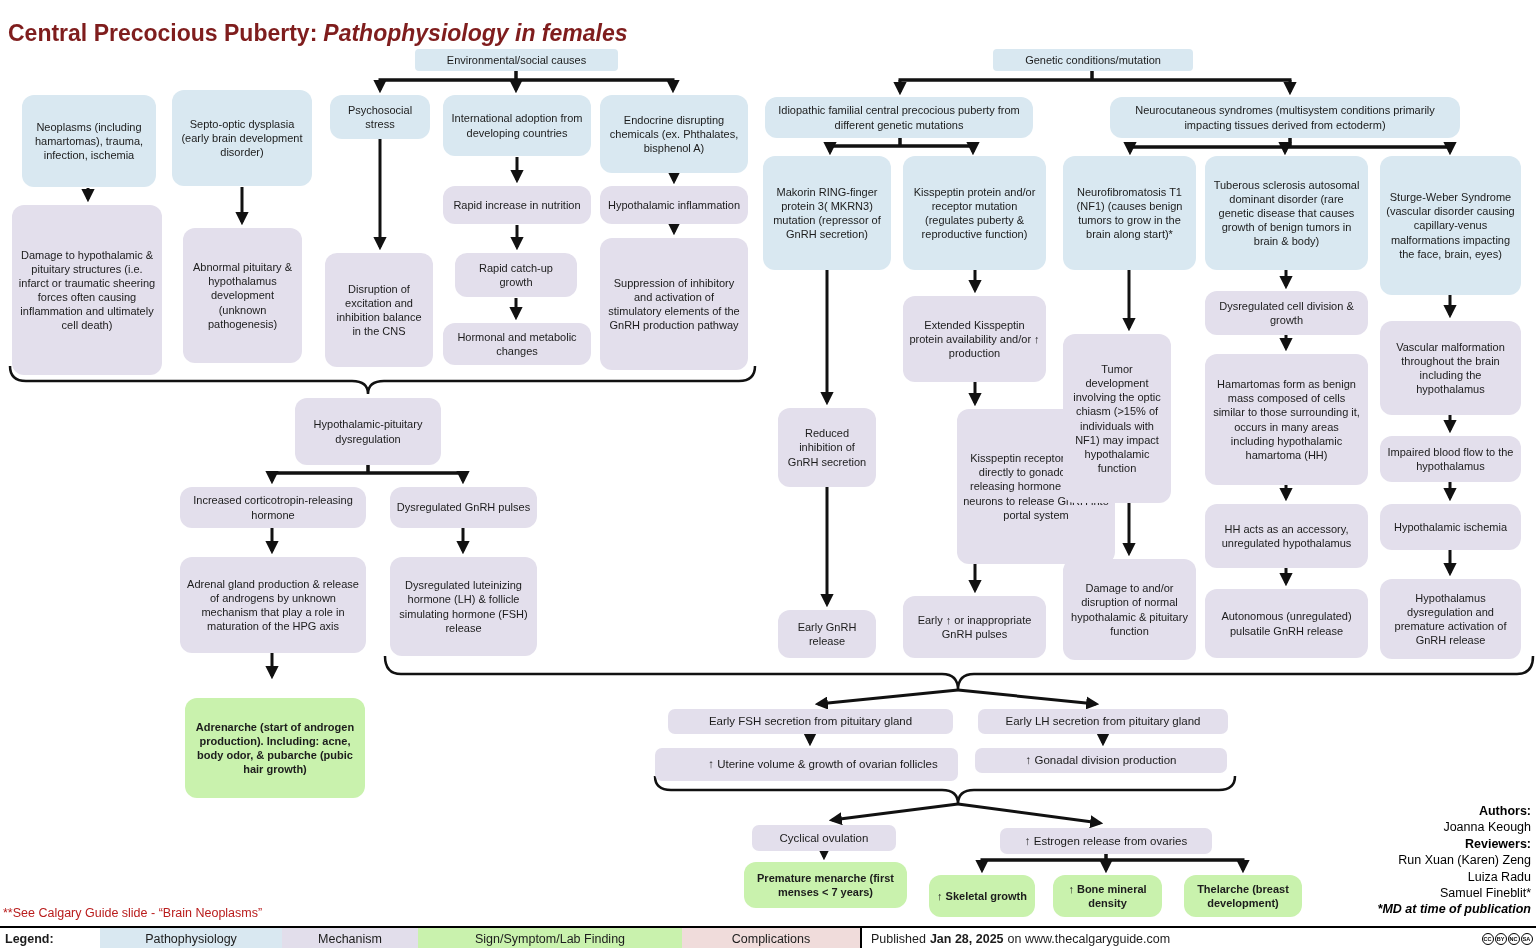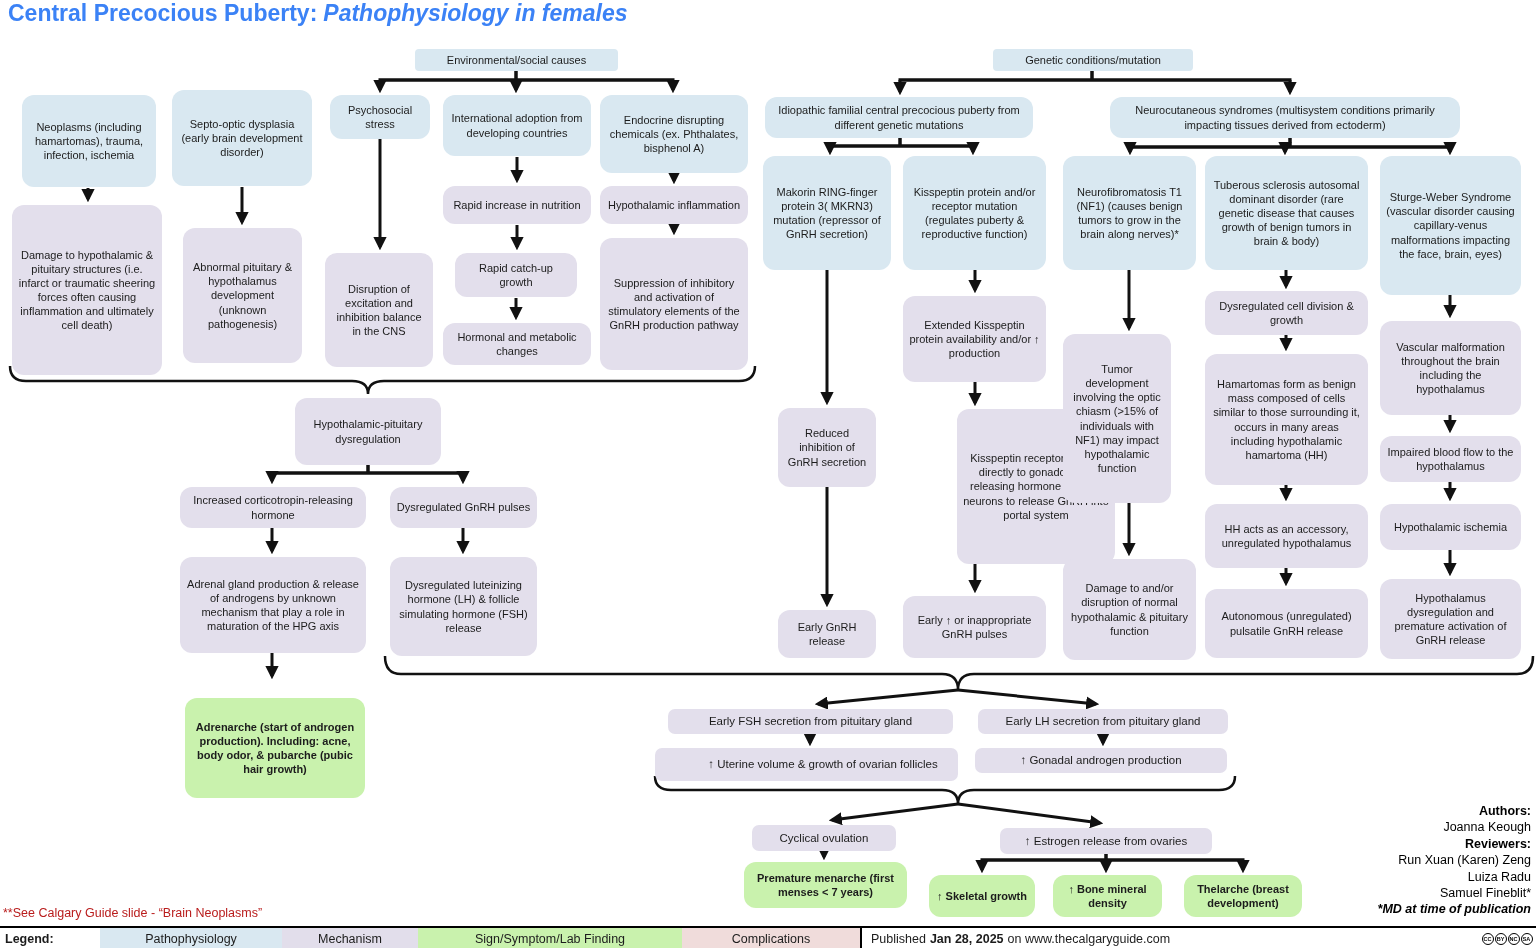--- a/index.html
+++ b/index.html
@@ -5,7 +5,7 @@
   html,body{margin:0;padding:0;background:#fff;}
   .canvas{position:relative;width:1536px;height:948px;background:#fff;overflow:hidden;
           font-family:"Liberation Sans",sans-serif;color:#1c1c1c;}
-  .title{position:absolute;left:8px;top:0;font-size:23px;font-weight:bold;color:#3b82f6;white-space:nowrap;}
+  .title{position:absolute;left:8px;top:20px;font-size:23px;font-weight:bold;color:#7f1d1d;white-space:nowrap;}
   .title .em{font-style:italic;margin-left:6px;}
   svg.wires{position:absolute;left:0;top:0;z-index:1;pointer-events:none;}
   .node{position:absolute;z-index:2;display:flex;align-items:center;justify-content:center;

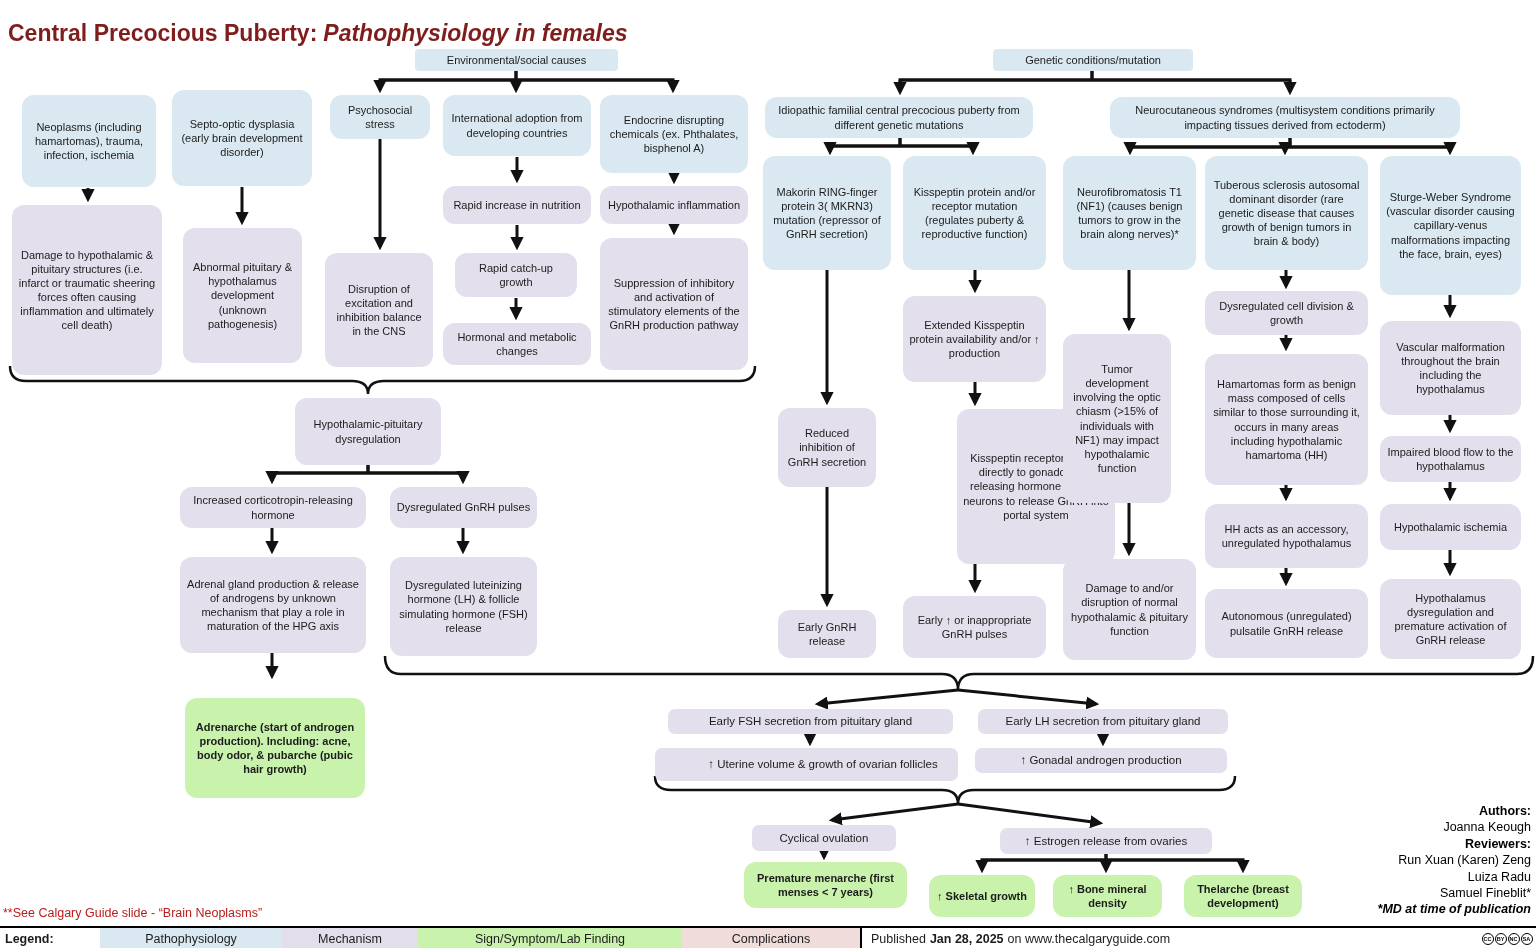--- a/index.html
+++ b/index.html
@@ -157,7 +157,7 @@
   <div class="node purple" style="left:778px;top:610px;width:98px;height:48px;">Early GnRH release</div>
   <div class="node purple" style="left:903px;top:596px;width:143px;height:62px;">Early ↑ or inappropriate GnRH pulses</div>
 
-  <div class="node blue" style="left:1063px;top:156px;width:133px;height:114px;">Neurofibromatosis T1 (NF1) (causes benign tumors to grow in the brain along nerves)*</div>
+  <div class="node blue" style="left:1063px;top:156px;width:133px;height:114px;">Neurofibromatosis T1 (NF1) (causes benign tumors to grow in the brain along start)*</div>
   <div class="node purple" style="left:1063px;top:334px;width:108px;height:169px;">Tumor development involving the optic chiasm (&gt;15% of individuals with NF1) may impact hypothalamic function</div>
   <div class="node purple" style="left:1063px;top:559px;width:133px;height:101px;">Damage to and/or disruption of normal hypothalamic &amp; pituitary function</div>
 

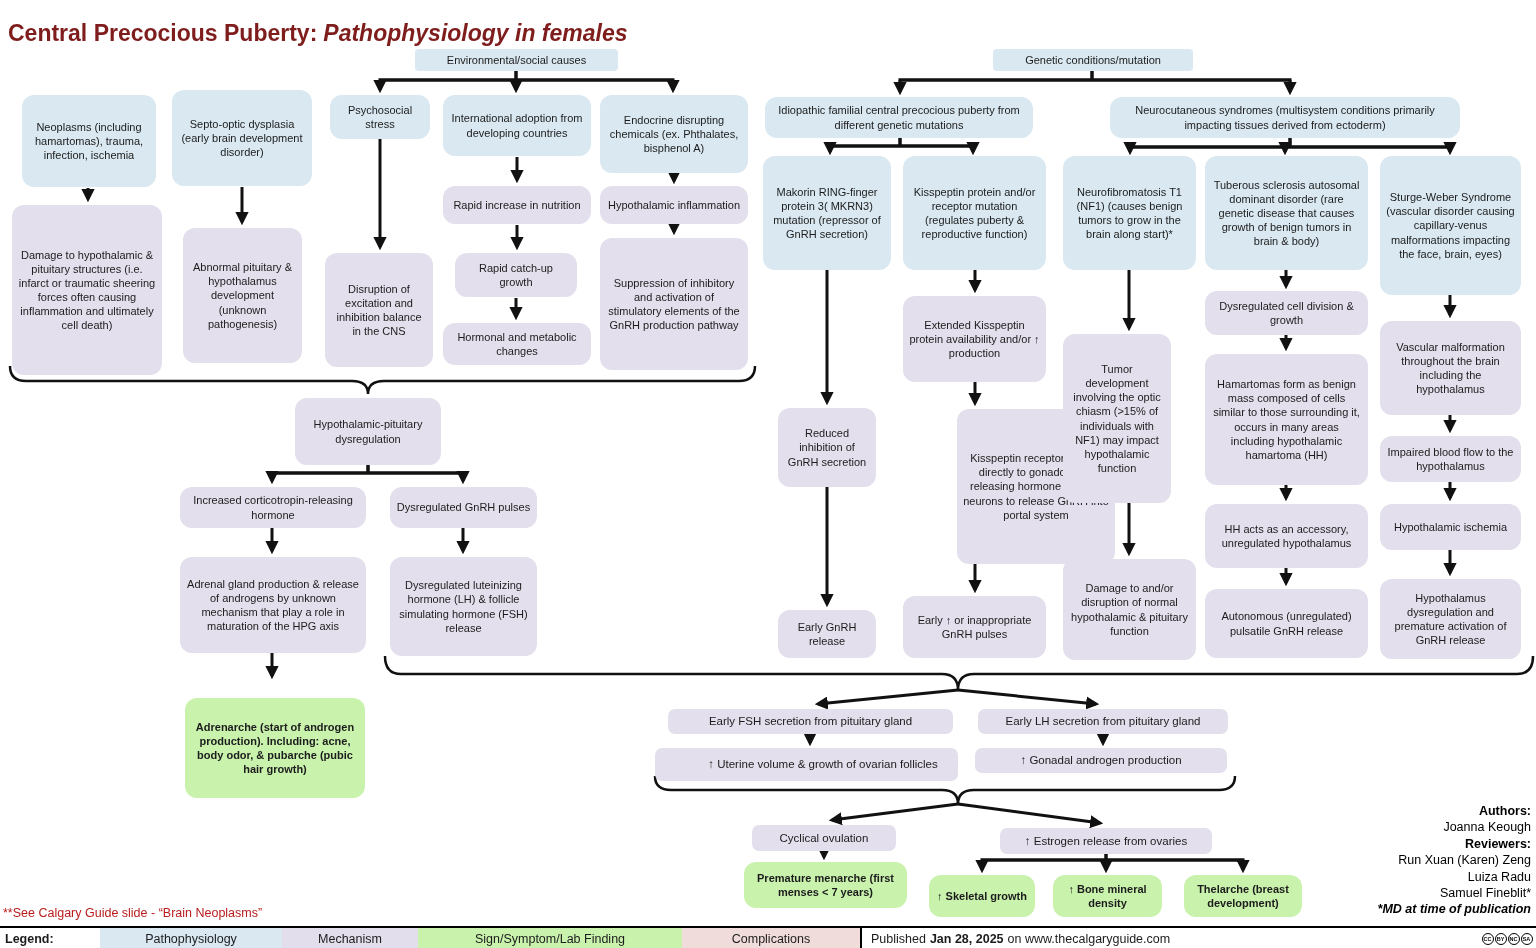--- a/index.html
+++ b/index.html
@@ -176,7 +176,7 @@
   <div class="node purple strip" style="left:668px;top:709px;width:285px;height:25px;">Early FSH secretion from pituitary gland</div>
   <div class="node purple strip" style="left:978px;top:709px;width:250px;height:25px;">Early LH secretion from pituitary gland</div>
   <div class="node purple strip" style="left:655px;top:748px;width:303px;height:33px;padding-left:39px;">↑ Uterine volume &amp; growth of ovarian follicles</div>
-  <div class="node purple strip" style="left:975px;top:748px;width:252px;height:25px;">↑ Gonadal androgen production</div>
+  <div class="node purple strip" style="left:975px;top:748px;width:252px;height:25px;">↑ Gonadal division production</div>
   <div class="node purple strip" style="left:752px;top:825px;width:144px;height:26px;">Cyclical ovulation</div>
   <div class="node purple strip" style="left:1000px;top:828px;width:212px;height:26px;">↑ Estrogen release from ovaries</div>
   <div class="node green" style="left:744px;top:862px;width:163px;height:46px;">Premature menarche (first menses &lt; 7 years)</div>

